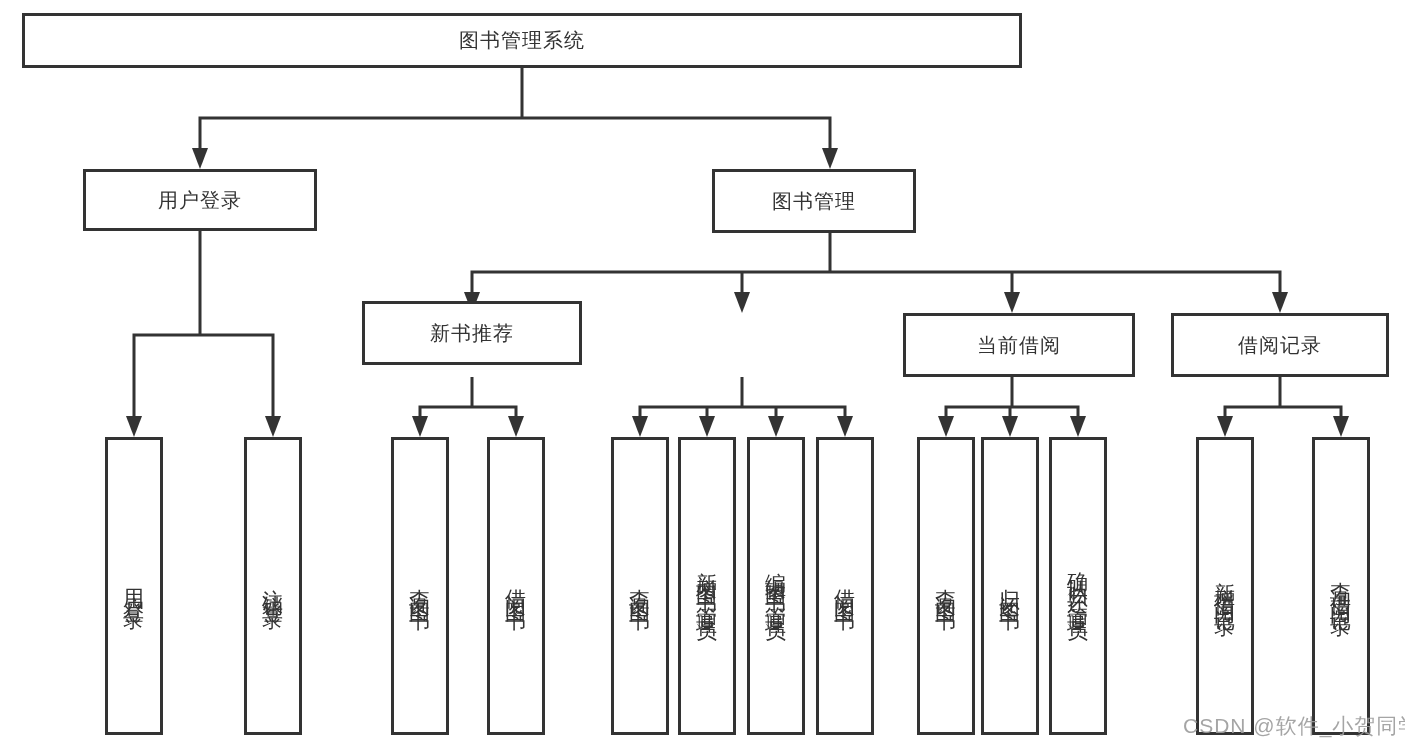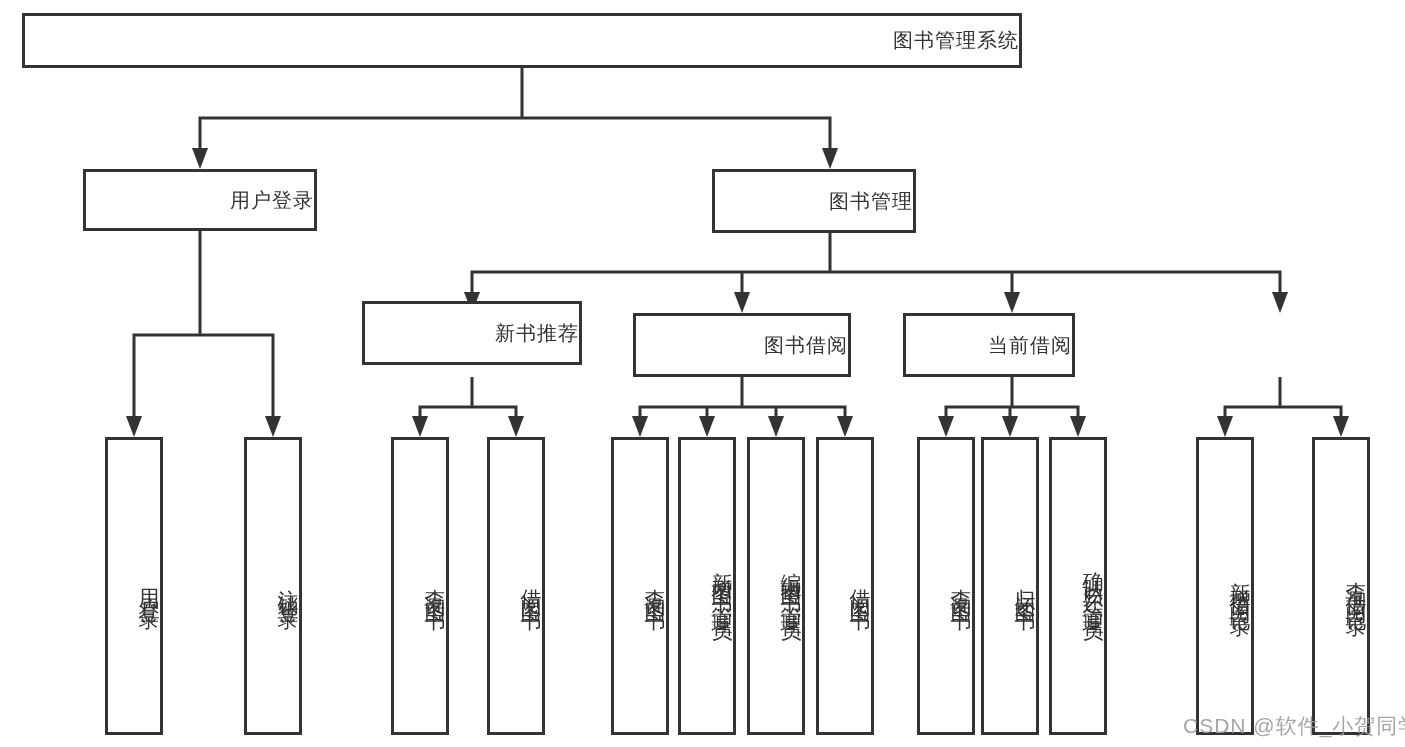--- a/index.html
+++ b/index.html
@@ -13,7 +13,7 @@
   .connectors{position:absolute;left:0;top:0;width:1405px;height:747px;}
   .node{
     position:absolute;box-sizing:border-box;border:3px solid var(--line);
-    background:var(--bg);display:flex;align-items:center;justify-content:flex-end;
+    background:var(--bg);display:flex;align-items:center;justify-content:center;
     color:var(--text);
   }
   .node .label{

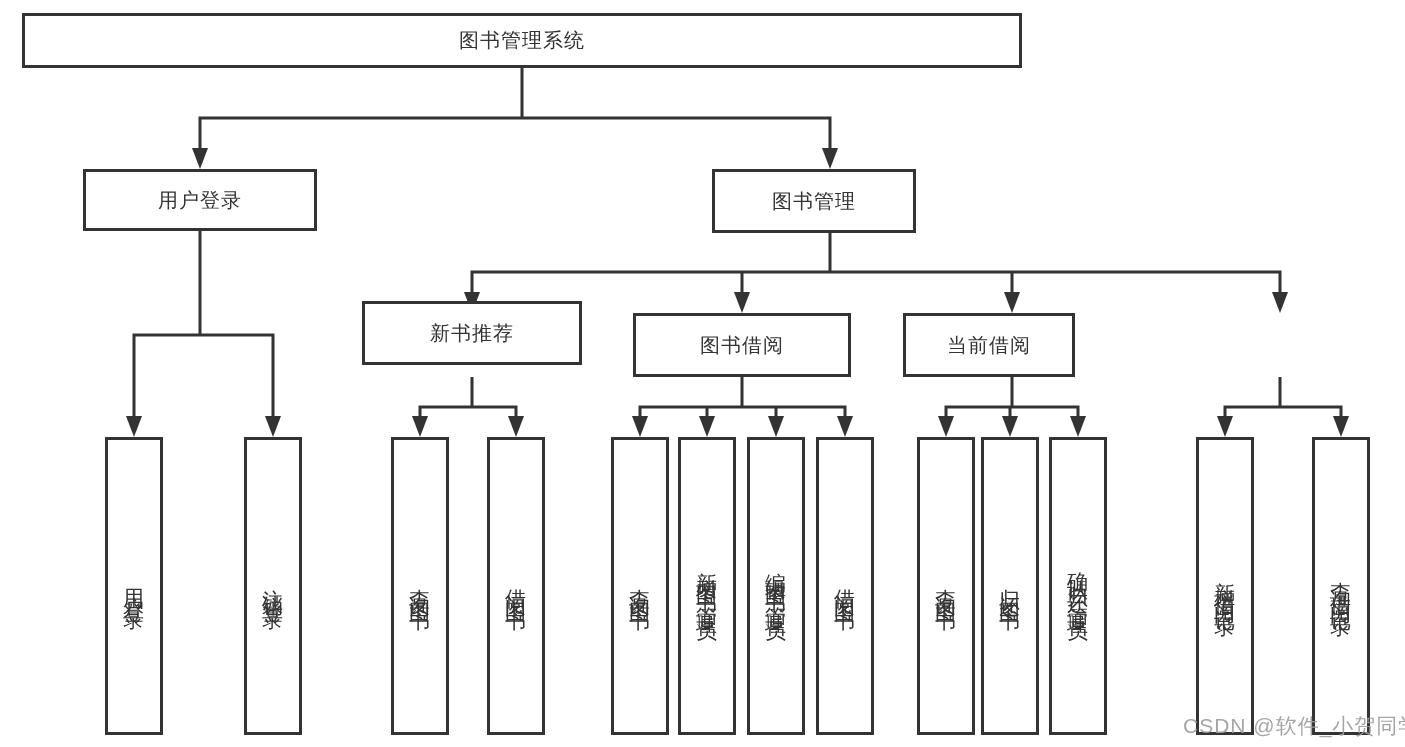--- a/index.html
+++ b/index.html
@@ -71,9 +71,6 @@
   <div class="node" style="left:362px;top:301px;width:220px;height:64px">
     <span class="label">新书推荐</span>
   </div>
-  <div class="node" style="left:633px;top:313px;width:218px;height:64px">
-    <span class="label">图书借阅</span>
-  </div>
   <div class="node" style="left:903px;top:313px;width:172px;height:64px">
     <span class="label">当前借阅</span>
   </div>

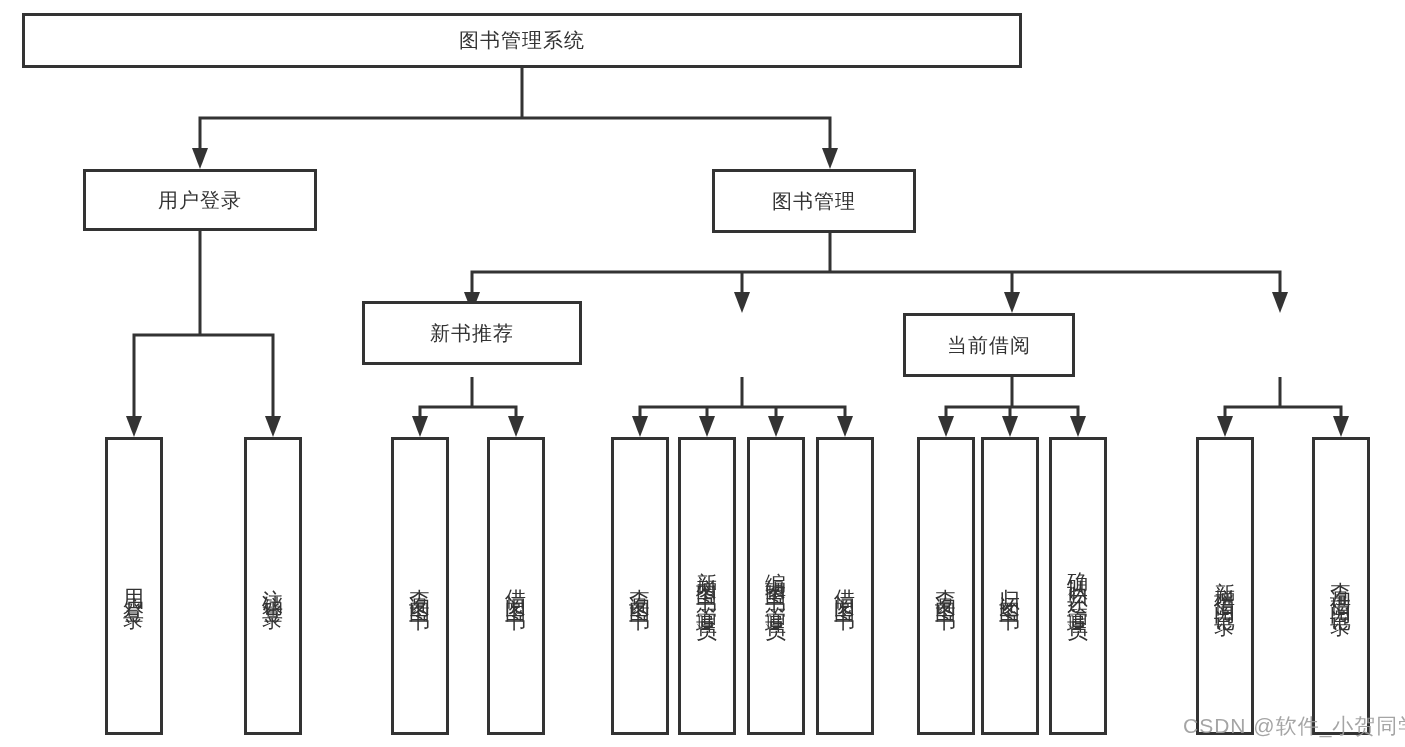--- a/index.html
+++ b/index.html
@@ -71,7 +71,7 @@
   <div class="node" style="left:362px;top:301px;width:220px;height:64px">
     <span class="label">新书推荐</span>
   </div>
-  <div class="node" style="left:903px;top:313px;width:172px;height:64px">
+  <div class="node" style="left:903px;top:313px;width:232px;height:64px">
     <span class="label">当前借阅</span>
   </div>
 

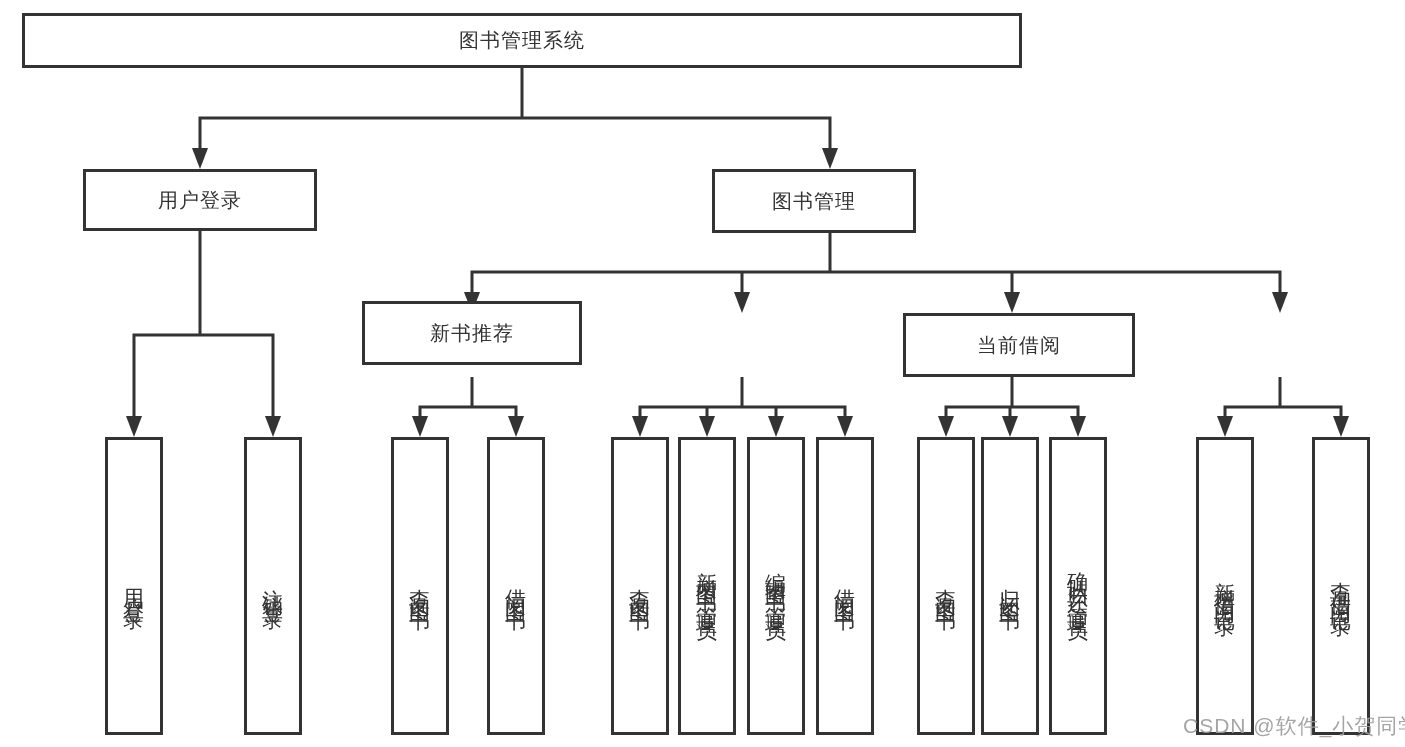--- a/index.html
+++ b/index.html
@@ -74,6 +74,9 @@
   <div class="node" style="left:903px;top:313px;width:232px;height:64px">
     <span class="label">当前借阅</span>
   </div>
+  <div class="node" style="left:1171px;top:313px;width:218px;height:64px">
+    <span class="label">借阅记录</span>
+  </div>
 
   <div class="node vertical" style="left:105px;top:437px;width:58px;height:298px">
     <span class="label">用户登录</span>

